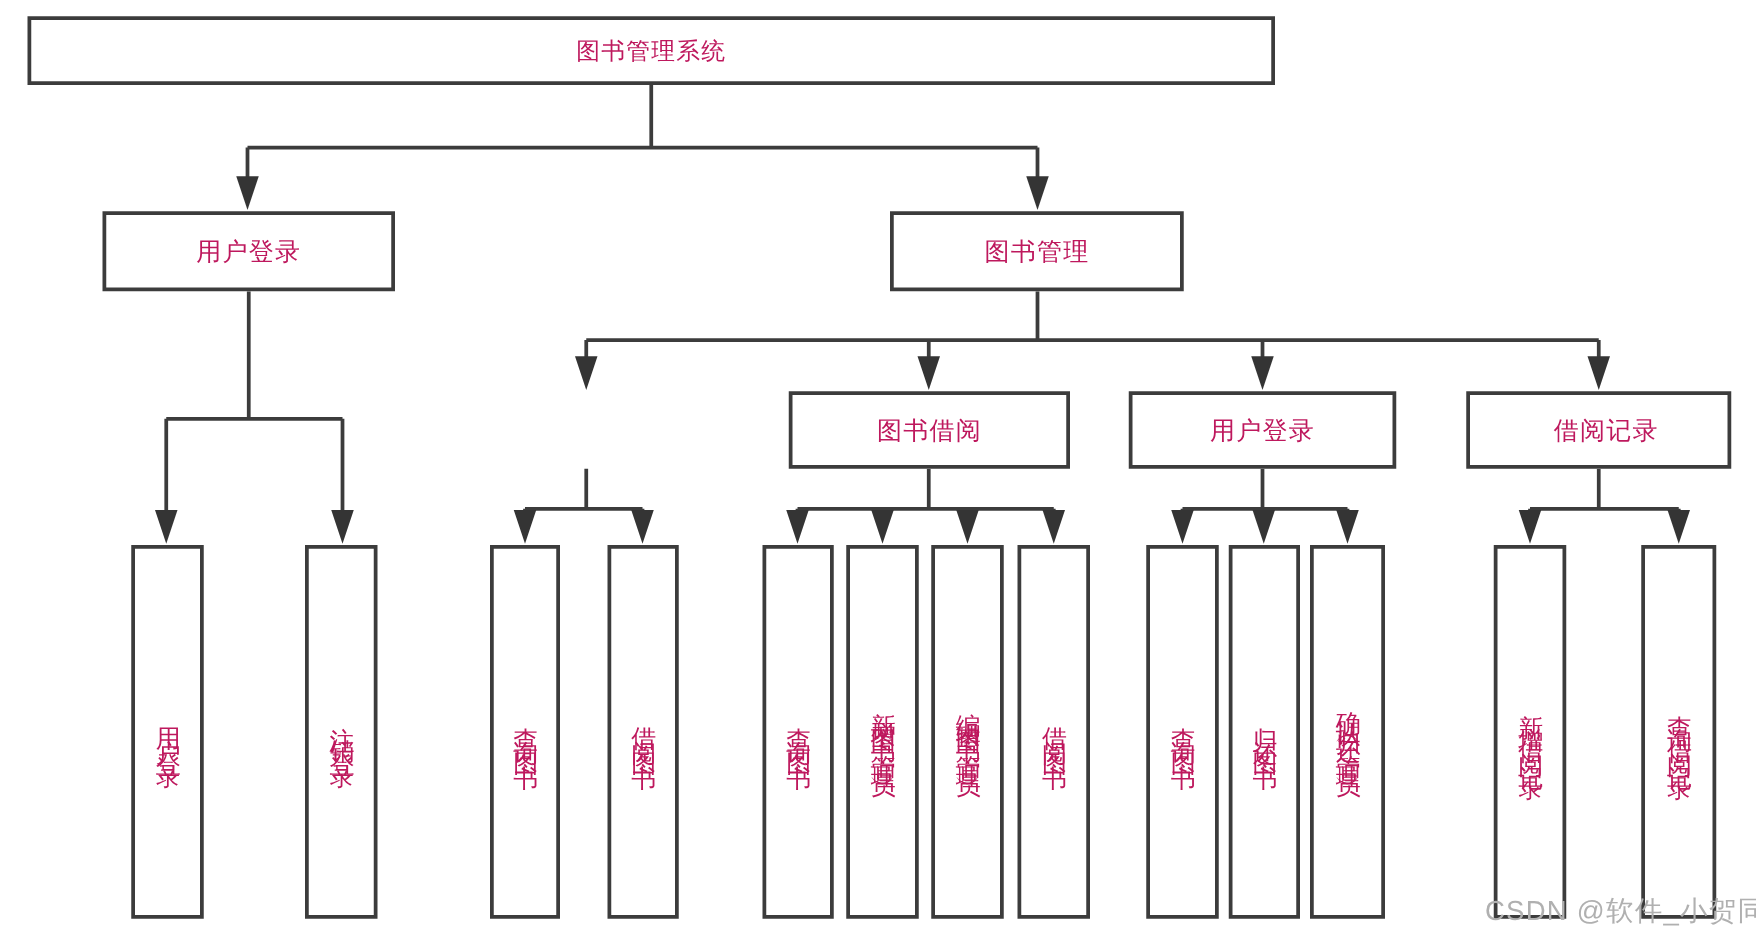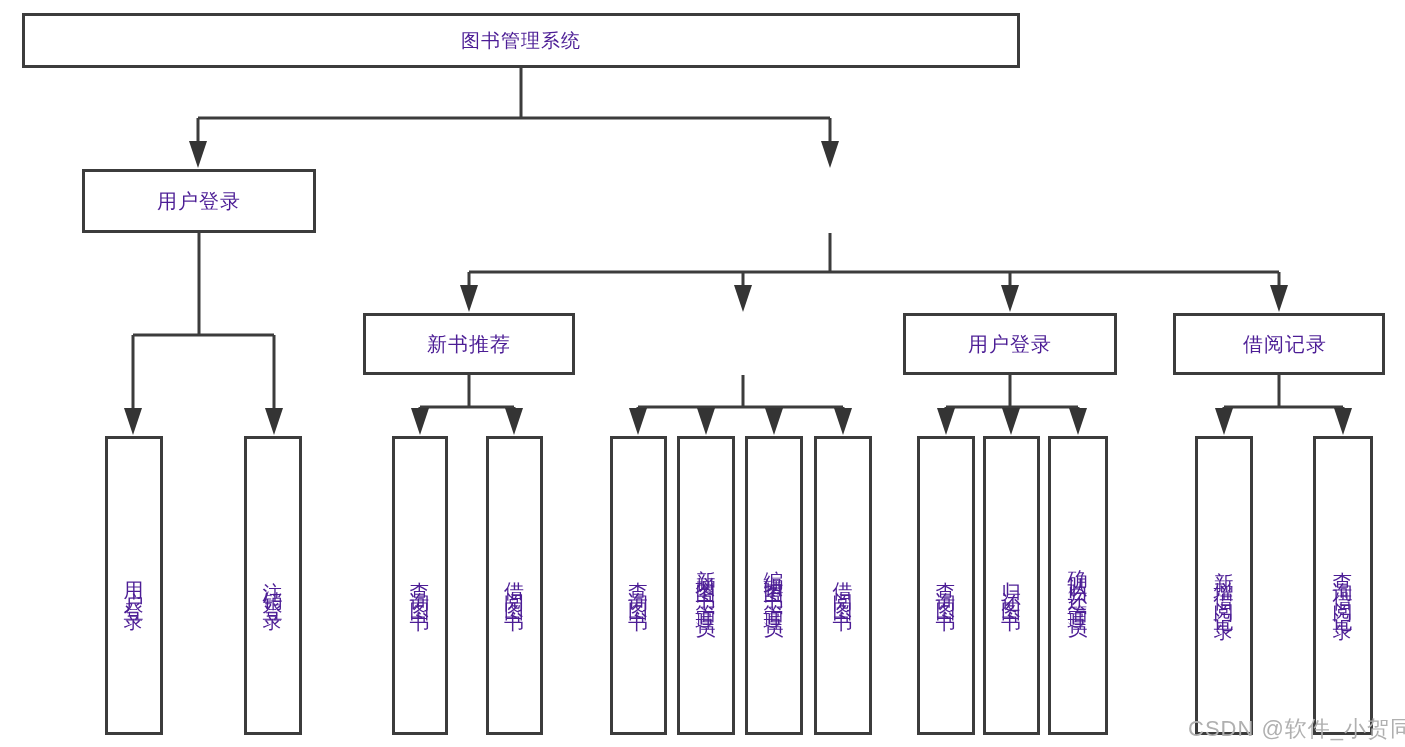--- a/index.html
+++ b/index.html
@@ -22,7 +22,7 @@
     box-sizing: border-box;
     border: 3px solid #3c3c3c;
     background: #ffffff;
-    color: #4c1d95;
+    color: #be185d;
     display: flex;
     align-items: center;
     justify-content: center;

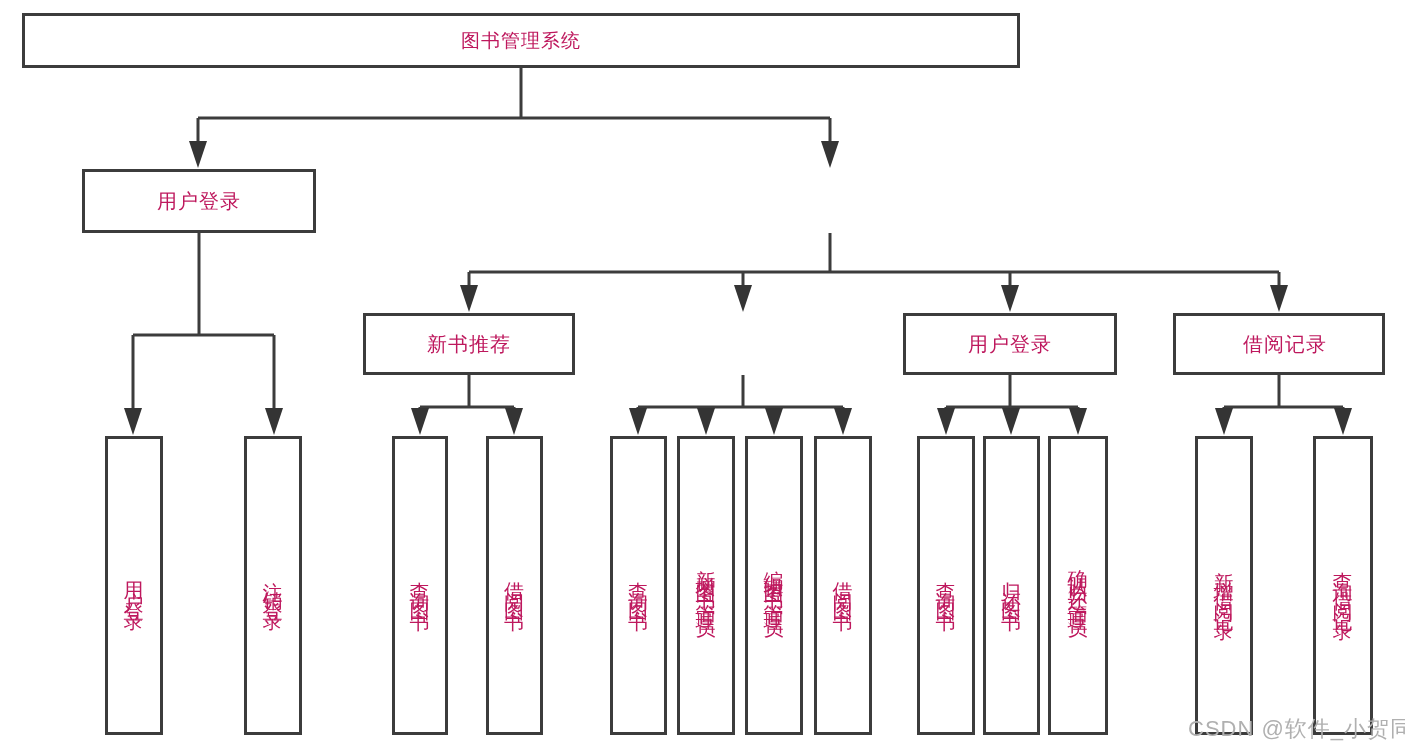--- a/index.html
+++ b/index.html
@@ -95,6 +95,9 @@
   <div class="box" style="left:82px; top:169px; width:234px; height:64px;">
     <span>用户登录</span>
   </div>
+  <div class="box" style="left:712px; top:169px; width:235px; height:64px;">
+    <span>图书管理</span>
+  </div>
 
   <div class="box" style="left:363px; top:313px; width:212px; height:62px;">
     <span>新书推荐</span>

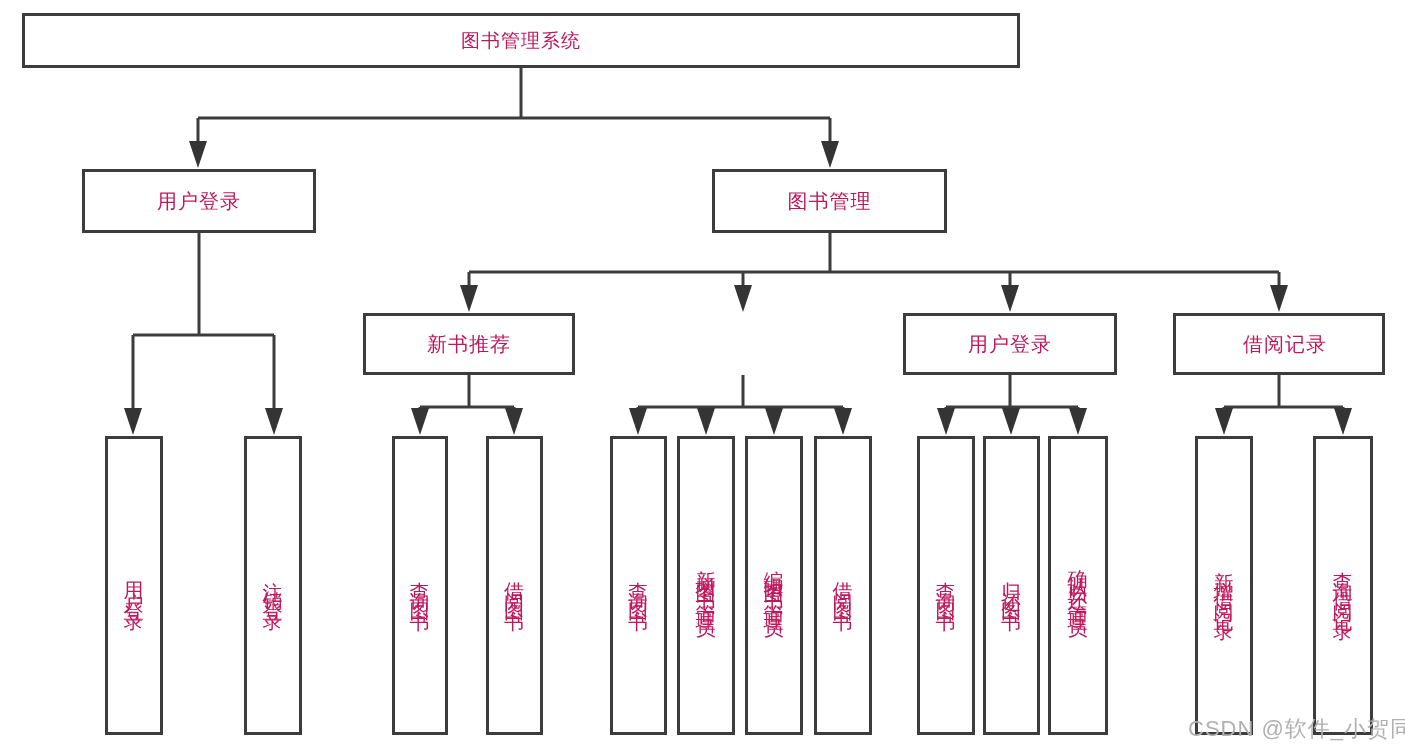--- a/index.html
+++ b/index.html
@@ -99,9 +99,6 @@
     <span>图书管理</span>
   </div>
 
-  <div class="box" style="left:363px; top:313px; width:212px; height:62px;">
-    <span>新书推荐</span>
-  </div>
   <div class="box" style="left:903px; top:313px; width:214px; height:62px;">
     <span>用户登录</span>
   </div>

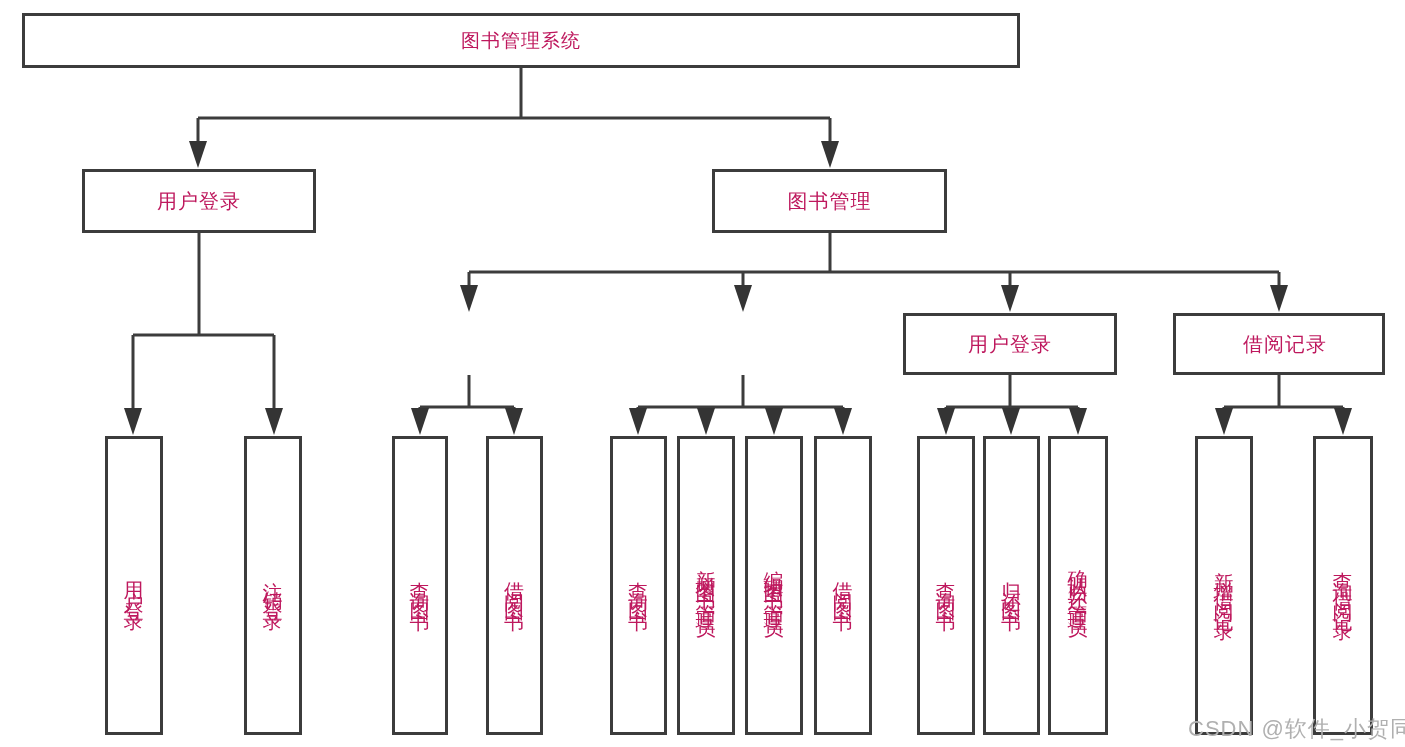--- a/index.html
+++ b/index.html
@@ -99,6 +99,9 @@
     <span>图书管理</span>
   </div>
 
+  <div class="box" style="left:631px; top:313px; width:225px; height:62px;">
+    <span>图书借阅</span>
+  </div>
   <div class="box" style="left:903px; top:313px; width:214px; height:62px;">
     <span>用户登录</span>
   </div>

